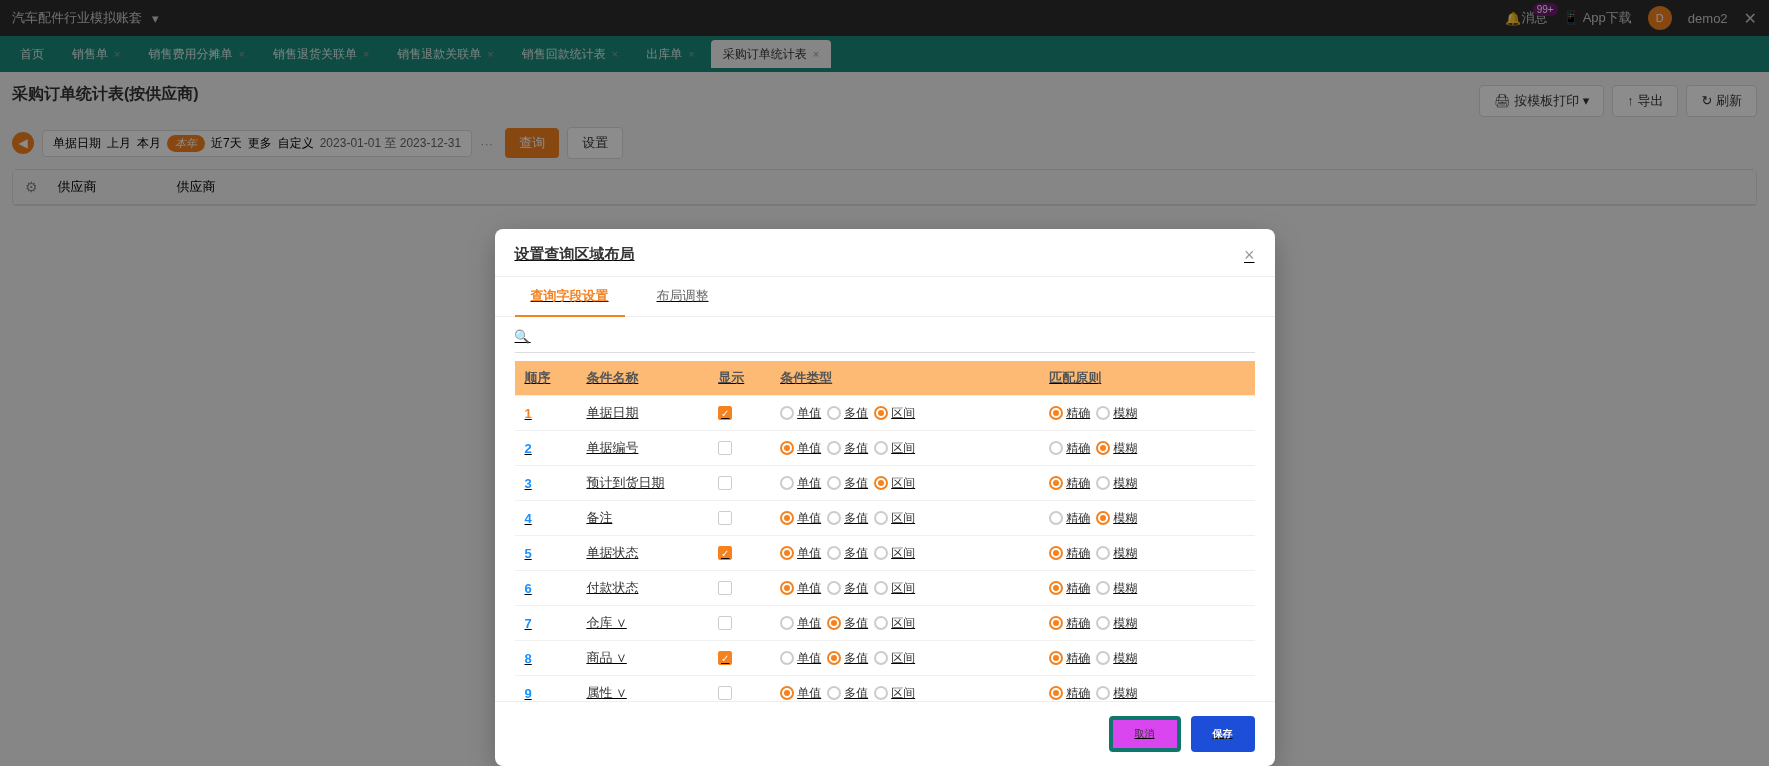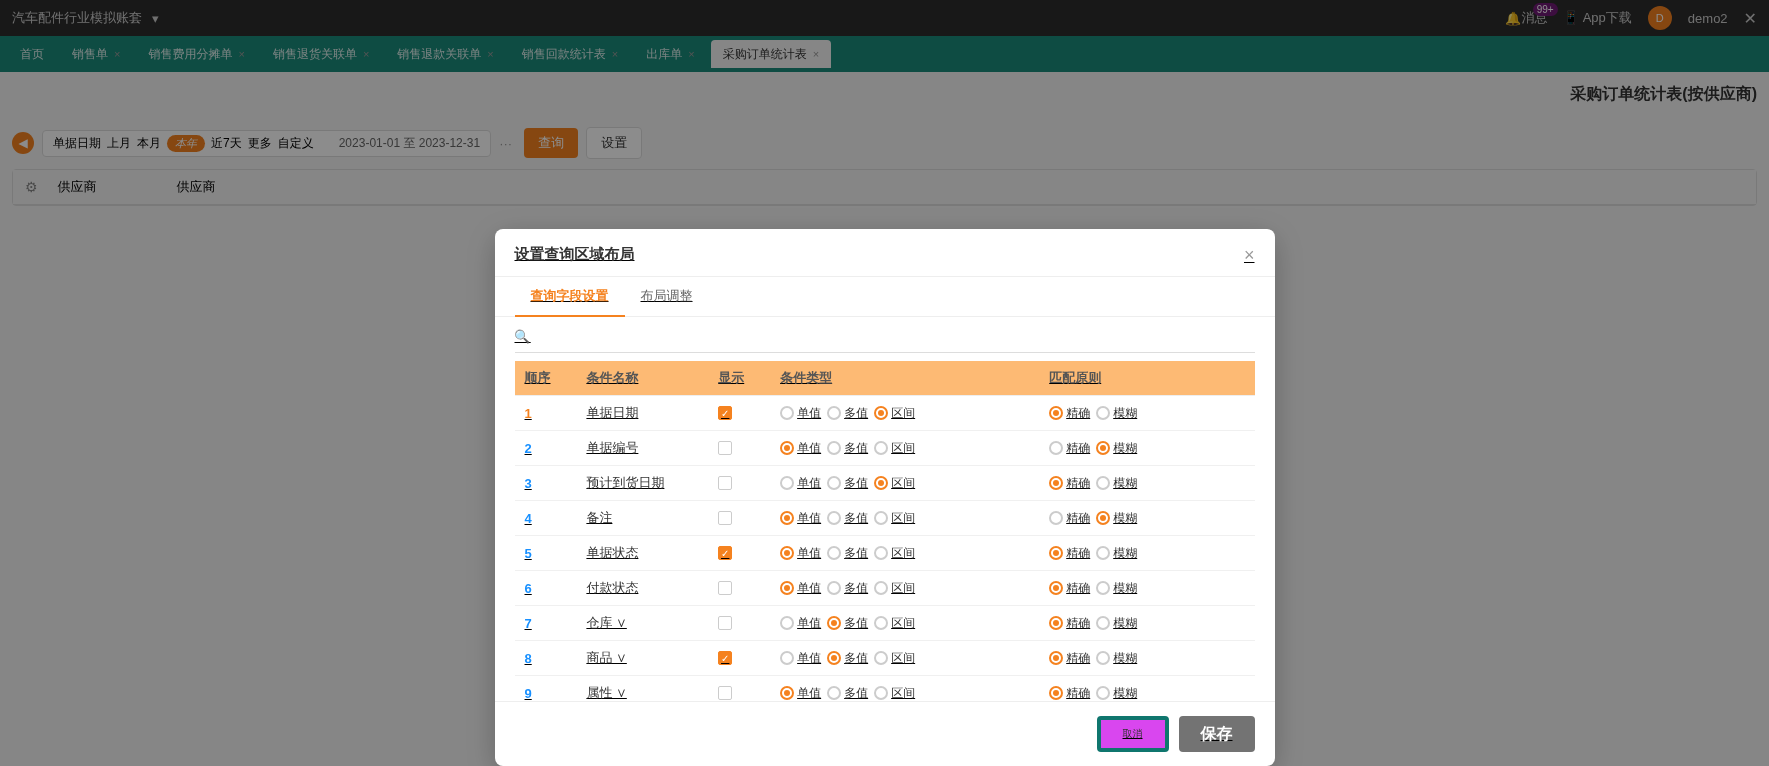--- a/index.html
+++ b/index.html
@@ -358,6 +358,21 @@
 <div class="page-content">
   <div style="display:flex;align-items:center;justify-content:flex-end;margin-bottom:10px;">
     <div class="page-title">采购订单统计表(按供应商)</div>
+    <div class="toolbar-right">
+      <button class="btn-outline">
+        <span>🖨</span>
+        <span>按模板打印</span>
+        <span>▾</span>
+      </button>
+      <button class="btn-outline">
+        <span>↑</span>
+        <span>导出</span>
+      </button>
+      <button class="btn-outline">
+        <span>↻</span>
+        <span>刷新</span>
+      </button>
+    </div>
   </div>
 
   <div style="display:flex;align-items:center;gap:8px;margin-bottom:10px;">

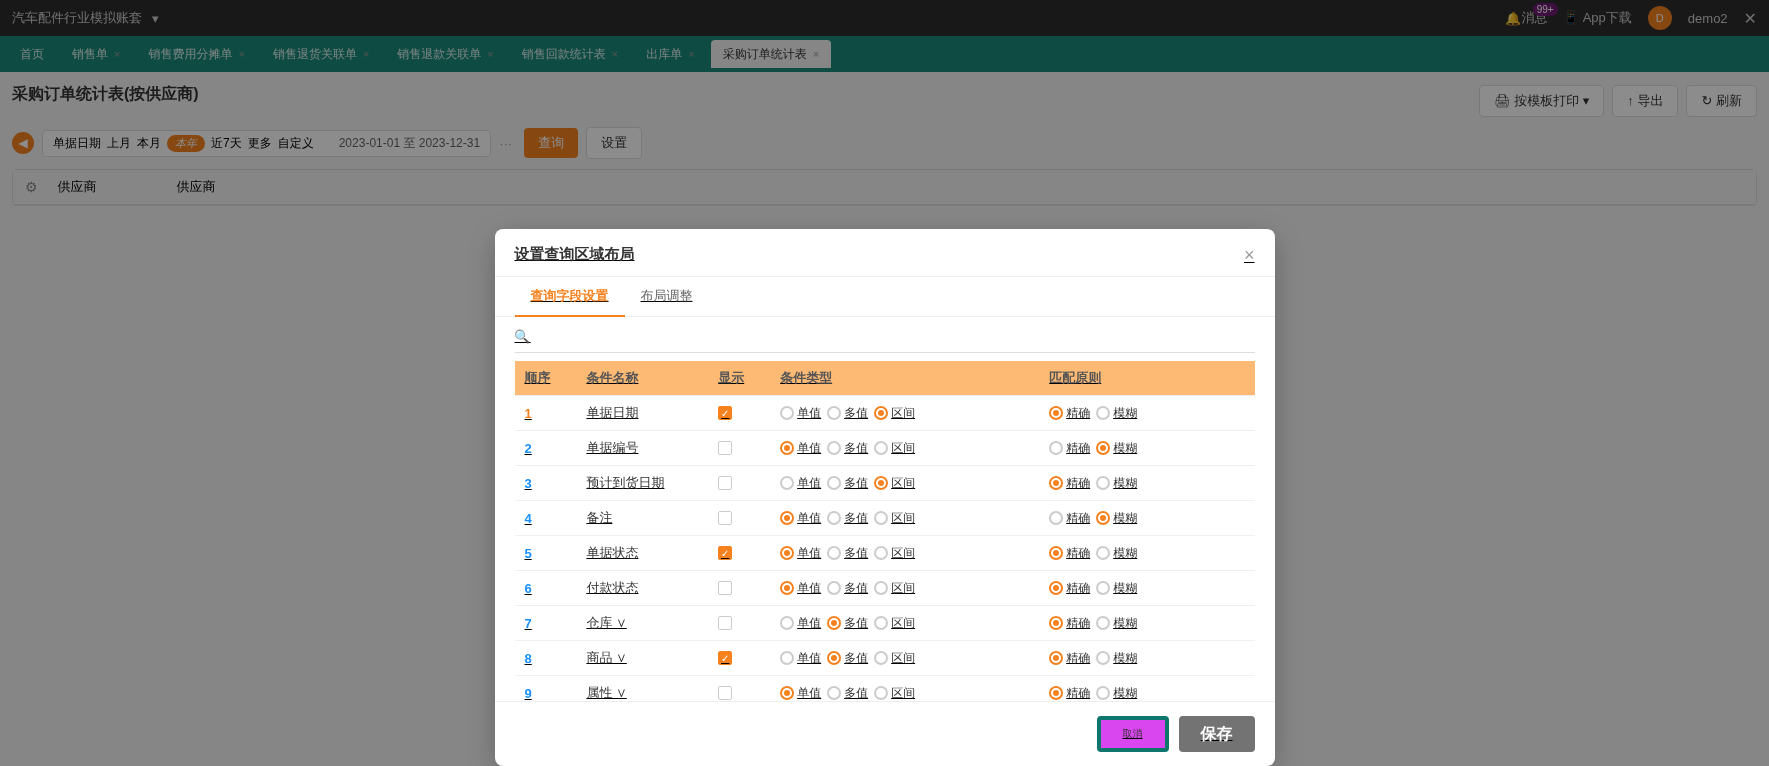--- a/index.html
+++ b/index.html
@@ -385,7 +385,7 @@
       <span>近7天</span>
       <span>更多</span>
       <span>自定义</span>
-      <span style="color:#666;margin-left:19px;">2023-01-01 至 2023-12-31</span>
+      <span style="color:#666;margin-left:0;">2023-01-01 至 2023-12-31</span>
     </div>
     <span style="color:#999;cursor:pointer;">···</span>
     <button class="btn-orange" style="margin-left:4px;">查询</button>

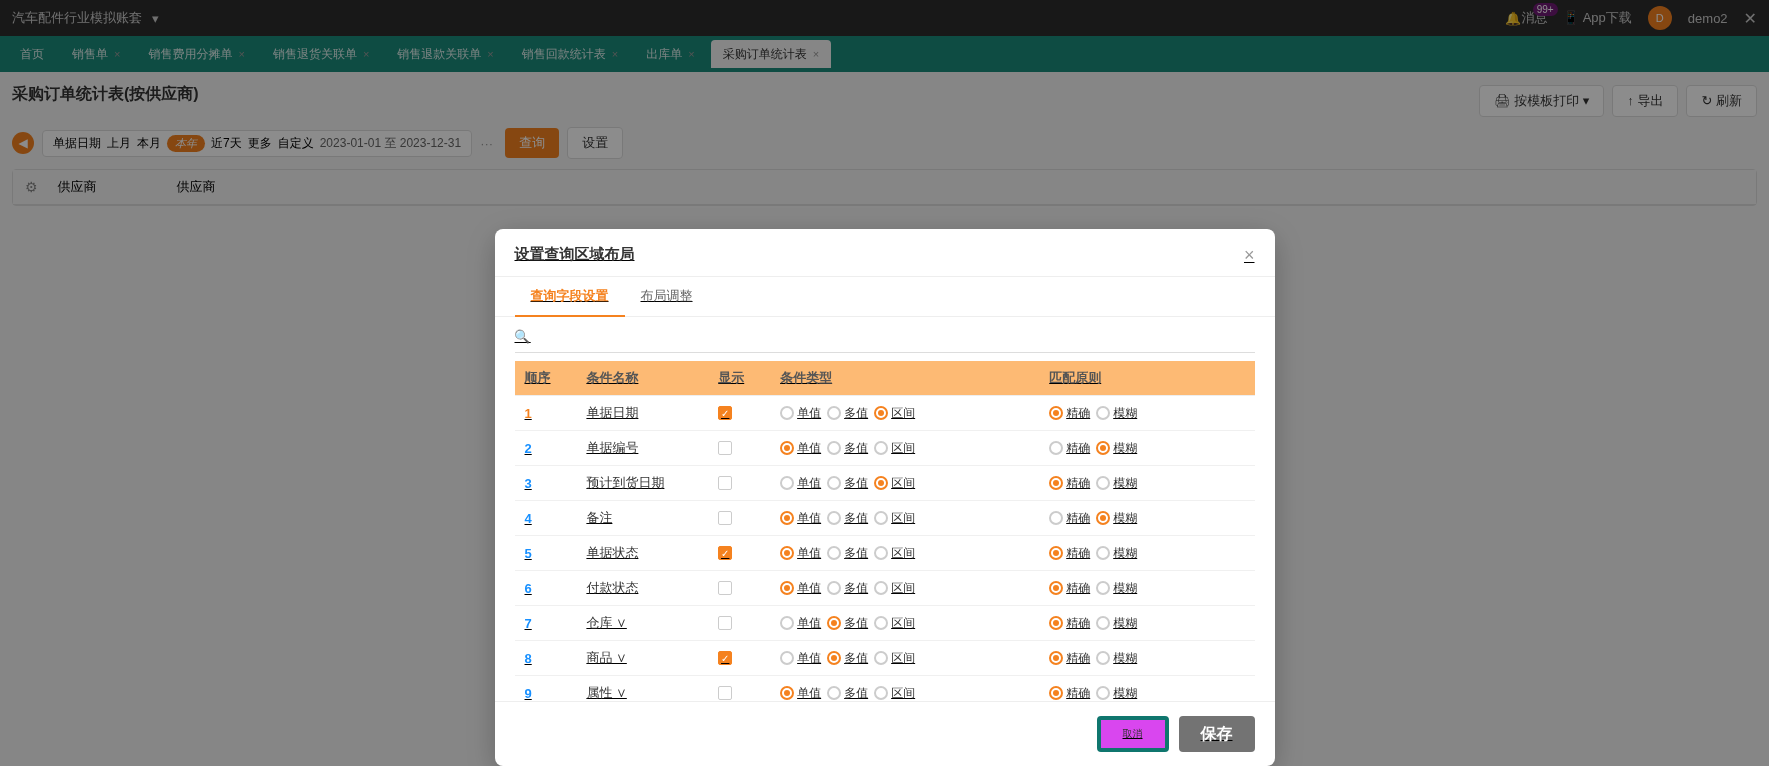--- a/index.html
+++ b/index.html
@@ -144,7 +144,7 @@
     }
     .modal-tabs {
       display: flex;
-      gap: 0;
+      gap: 16px;
       padding: 0 20px;
       border-bottom: 1px solid #eee;
     }

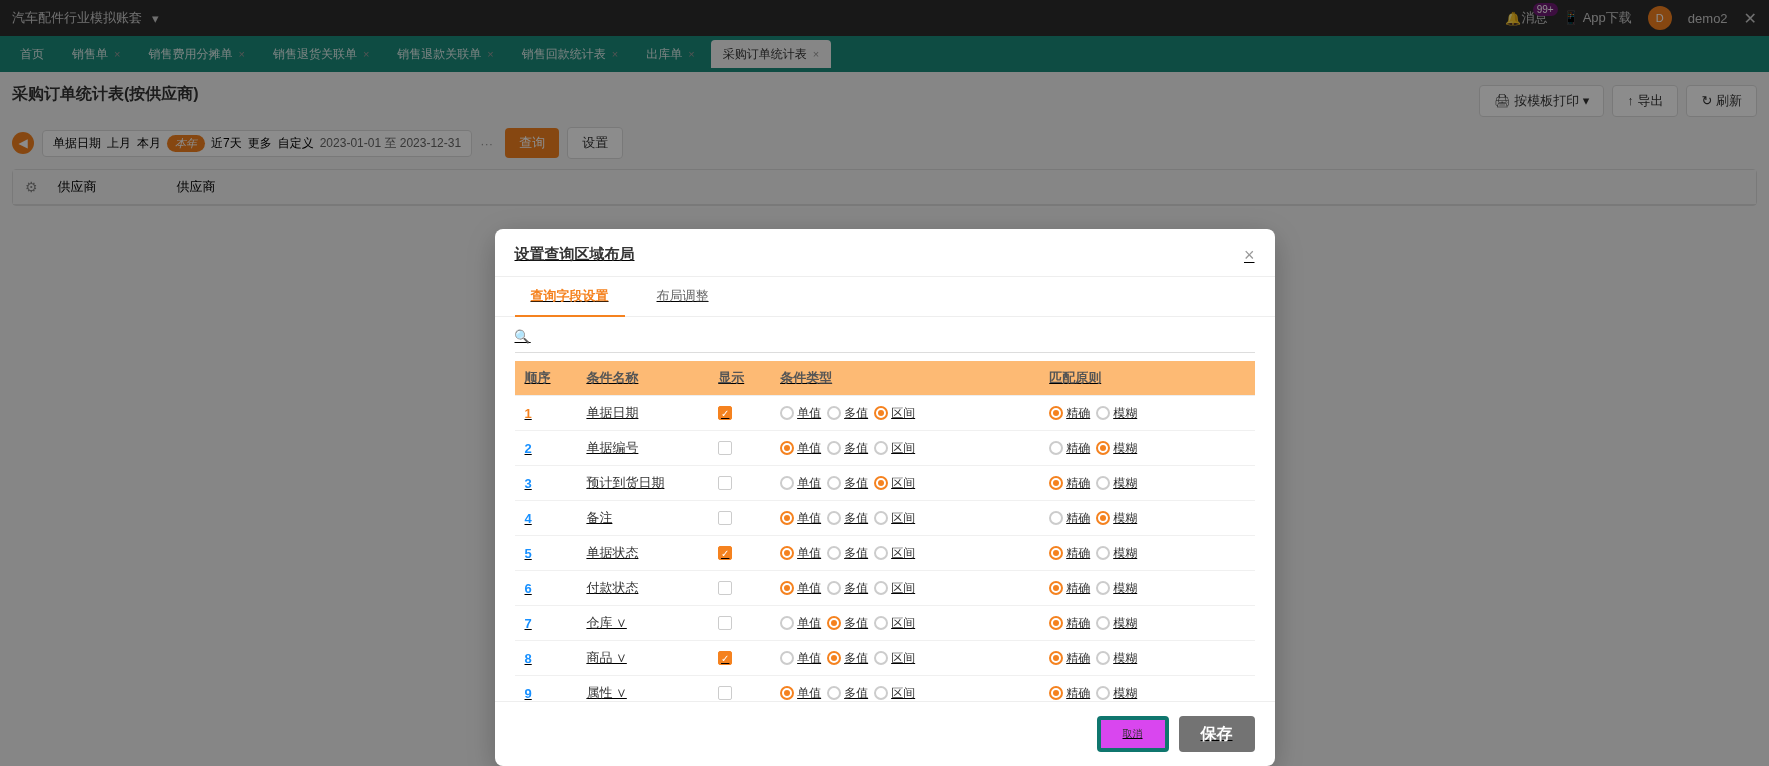--- a/index.html
+++ b/index.html
@@ -285,12 +285,12 @@
       color: #333;
     }
     .btn-save {
-      background: #737373;
+      background: #1d4ed8;
       border: none;
       border-radius: 4px;
       padding: 7px 22px;
       cursor: pointer;
-      font-size: 16px;
+      font-size: 10px;
       color: white;
       font-weight: bold;
     }

